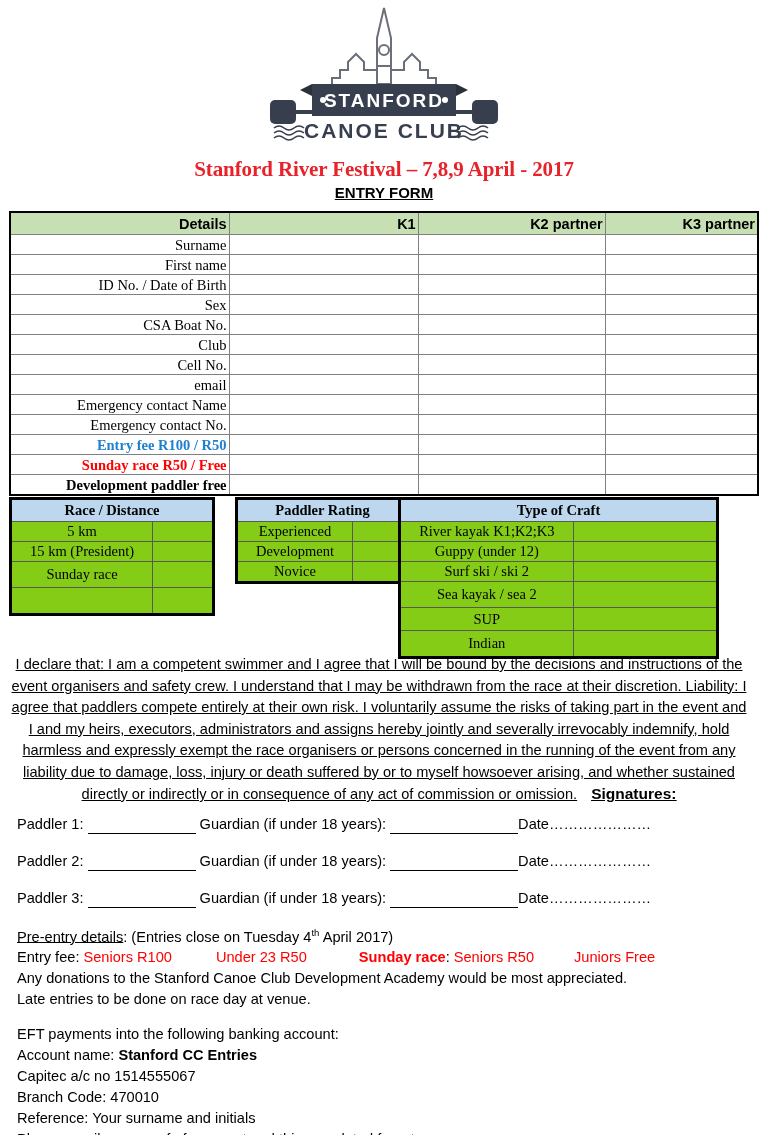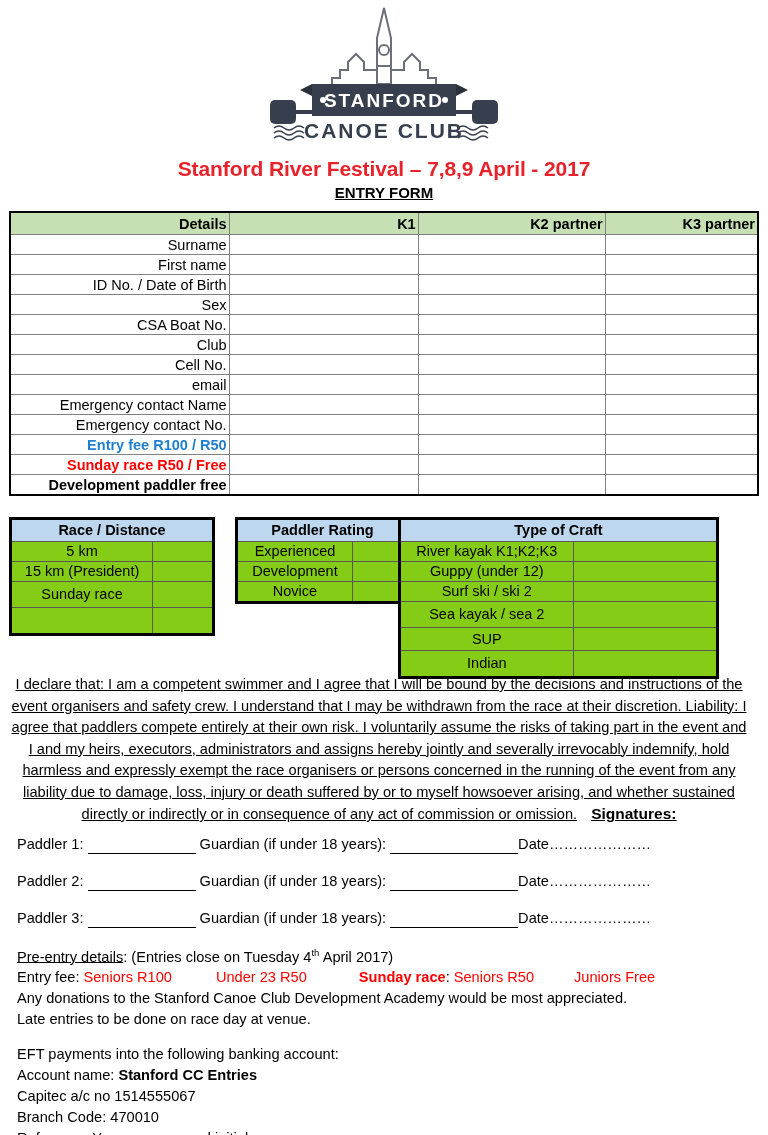--- a/index.html
+++ b/index.html
@@ -43,6 +43,7 @@
     line-height: 26px;
     margin: 6px 0 2px 0;
     letter-spacing: -0.1px;
+    font-family: Liberation Serif, serif;
   }
   .entry-form-title {
     text-align: center;

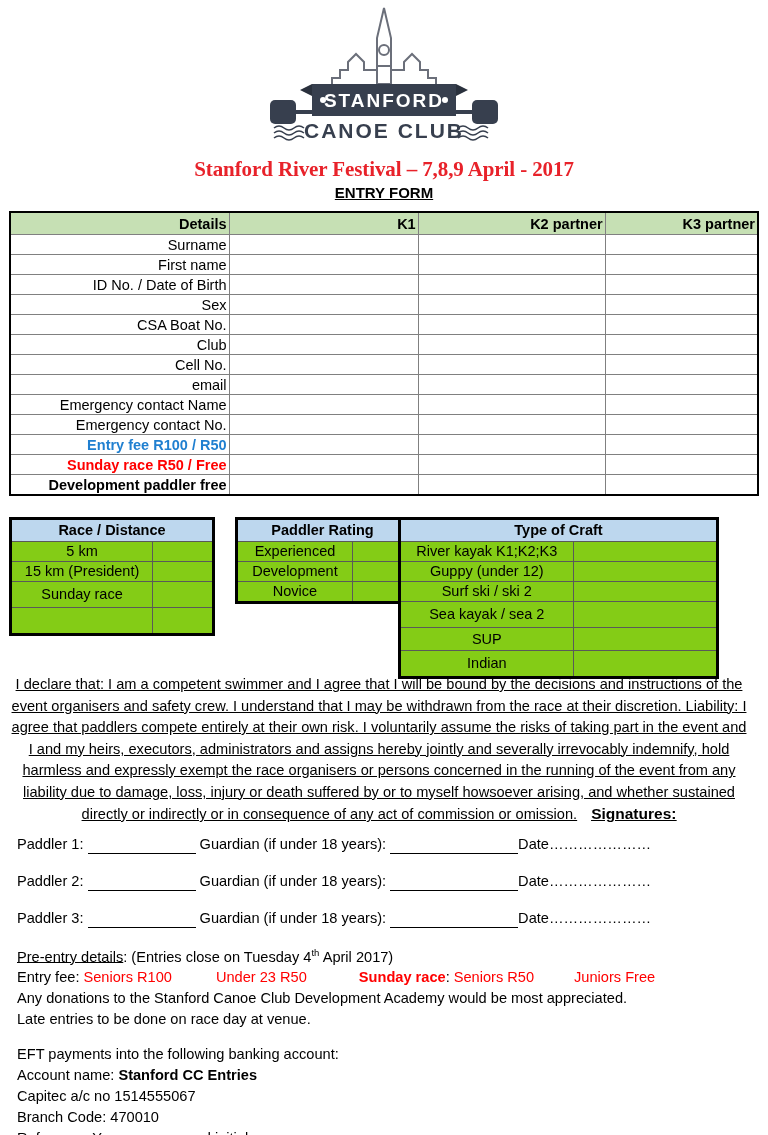--- a/index.html
+++ b/index.html
@@ -80,7 +80,7 @@
     font-size: 14.5px;
     height: 21px;
   }
-  td.lbl { text-align: center; }
+  td.lbl { text-align: center; font-family: Liberation Serif, serif; }
   td.lbl-blue { color: #1f7fd0; font-weight: bold; }
   td.lbl-red  { color: #ff0000; font-weight: bold; }
   td.lbl-bold { color: #000000; font-weight: bold; }

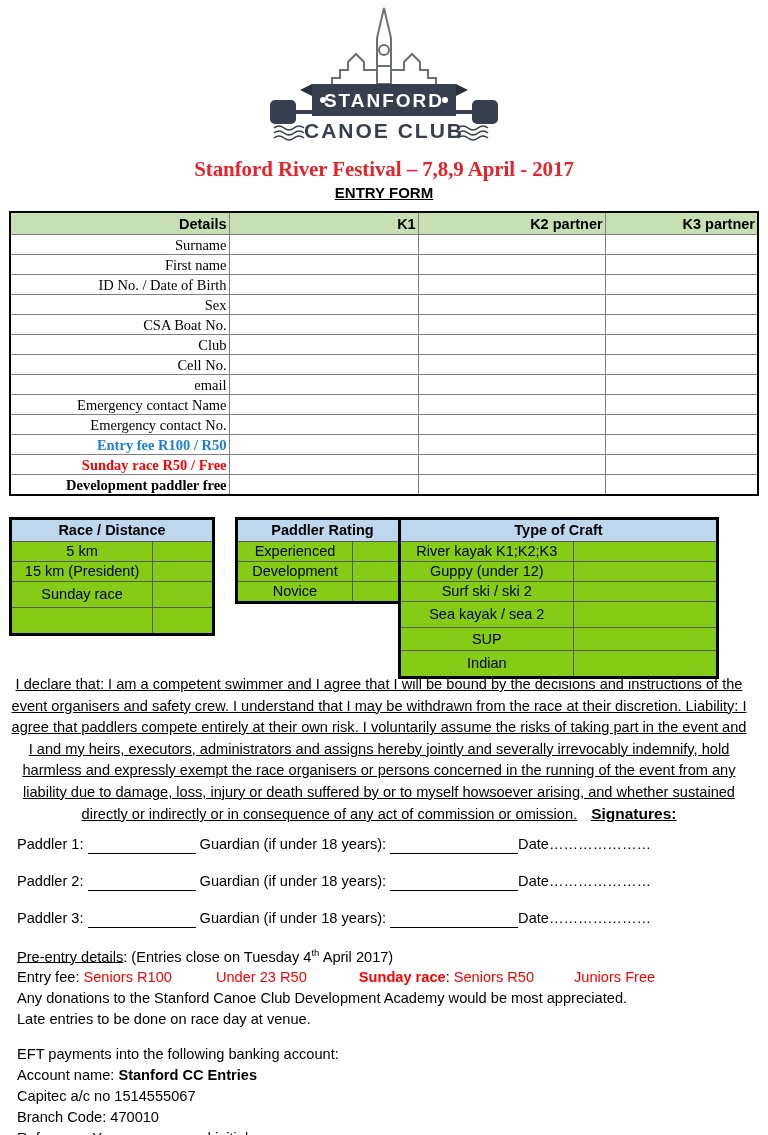--- a/index.html
+++ b/index.html
@@ -87,9 +87,10 @@
 
   
   .mid-row {
-    margin-top: 21px;
+    margin-top: 1px;
     position: relative;
     height: 148px;
+    font-family: Liberation Serif, serif;
   }
   .mid-block {
     position: absolute;

